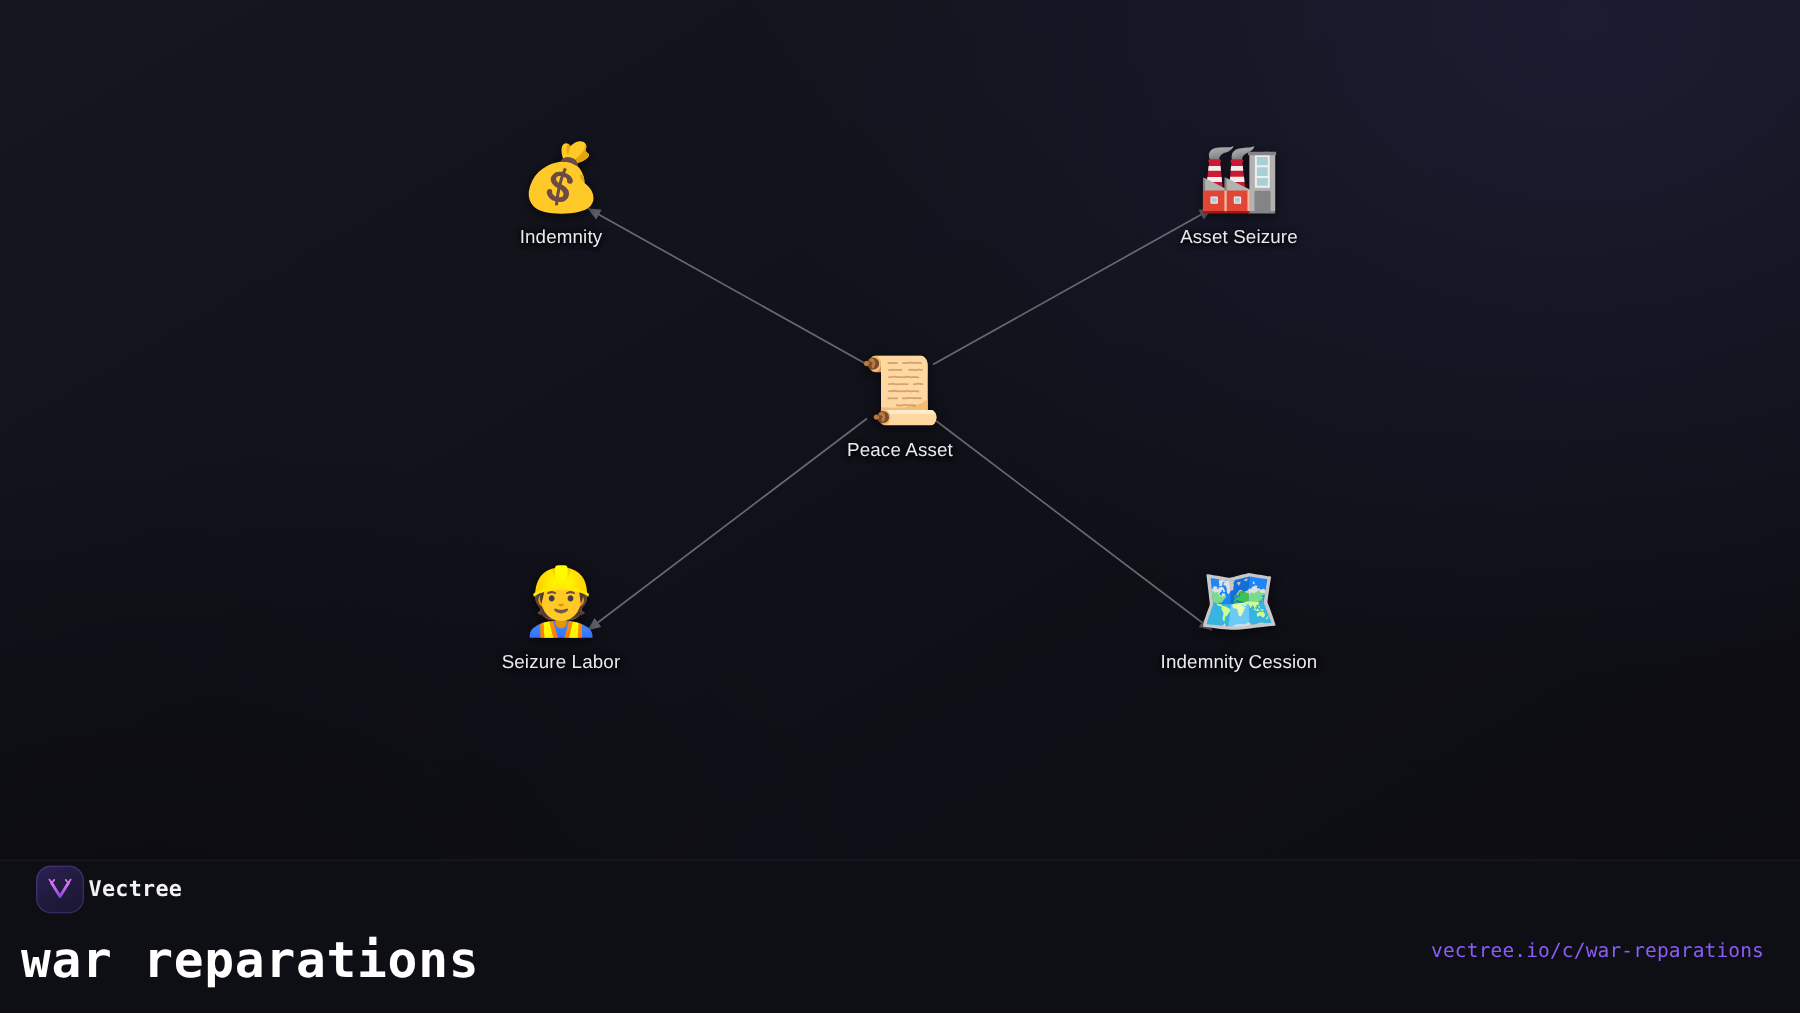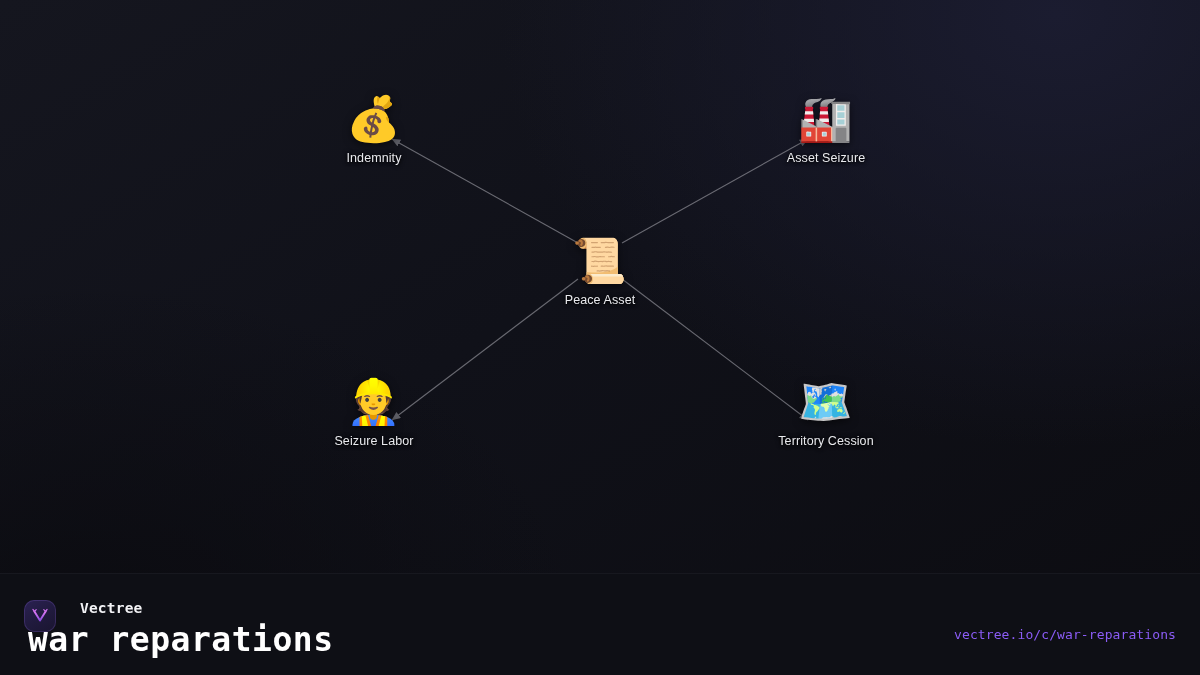--- a/index.html
+++ b/index.html
@@ -164,7 +164,7 @@
       </div>
       <div class="graph-node" style="left: 826px; top: 374px;">
         <div class="node-emoji">🗺️</div>
-        <div class="node-label">Territory Cession</div>
+        <div class="node-label">Indemnity Cession</div>
       </div>
     </div>
 

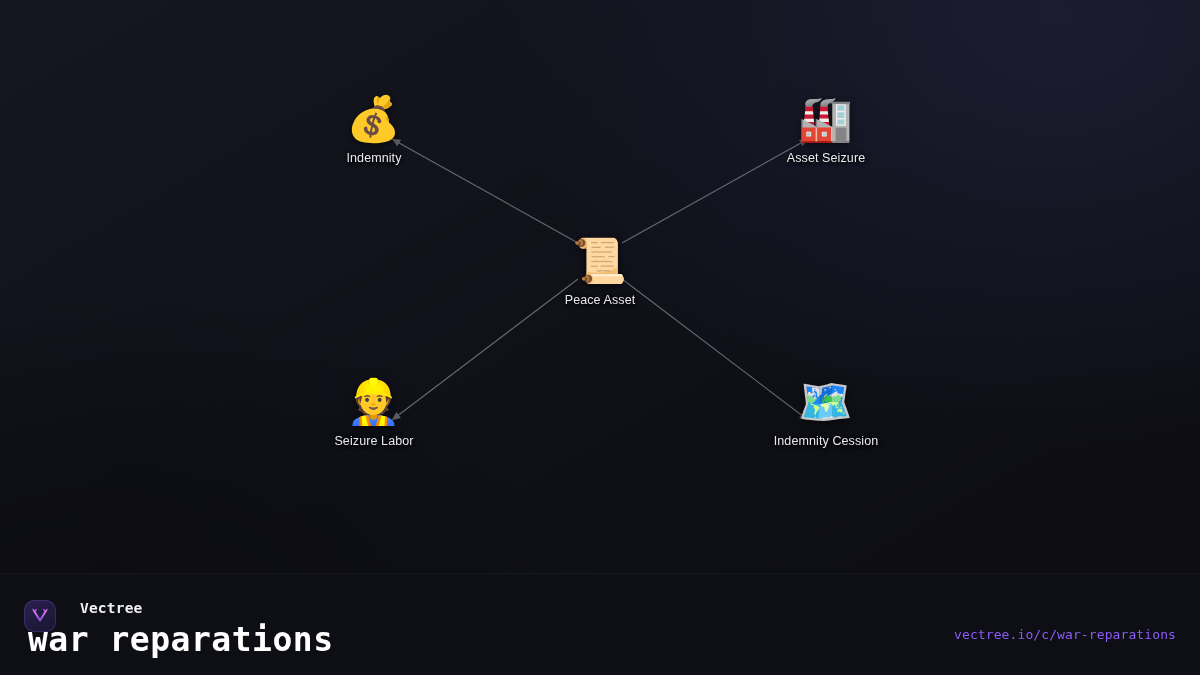--- a/index.html
+++ b/index.html
@@ -77,10 +77,10 @@
   #brand-row {
     position: absolute;
     left: 24px;
-    top: 26px;
+    top: 3px;
     display: flex;
-    align-items: flex-start;
-    gap: 24px;
+    align-items: center;
+    gap: 3px;
   }
 
   #brand-logo {

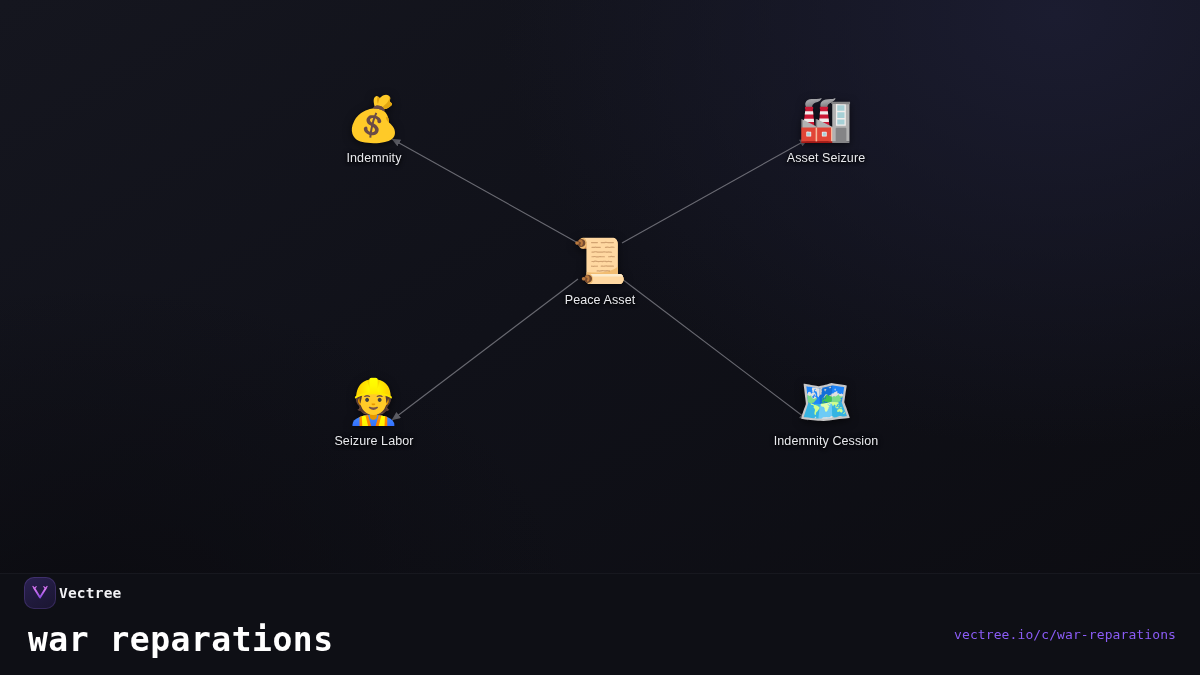--- a/index.html
+++ b/index.html
@@ -104,7 +104,7 @@
 
   #page-title {
     position: absolute;
-    left: 28px;
+    left: 14px;
     top: 46px;
     font-family: "DejaVu Sans Mono", monospace;
     font-size: 33px;

